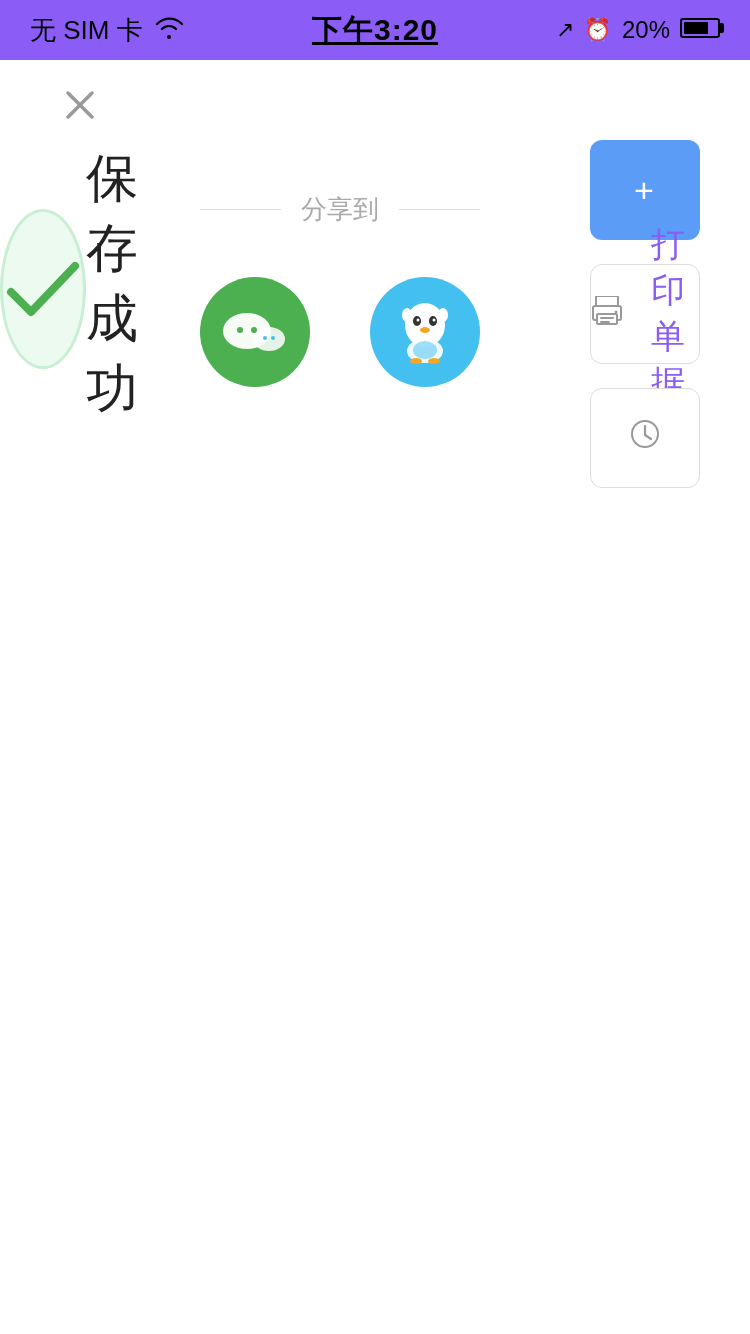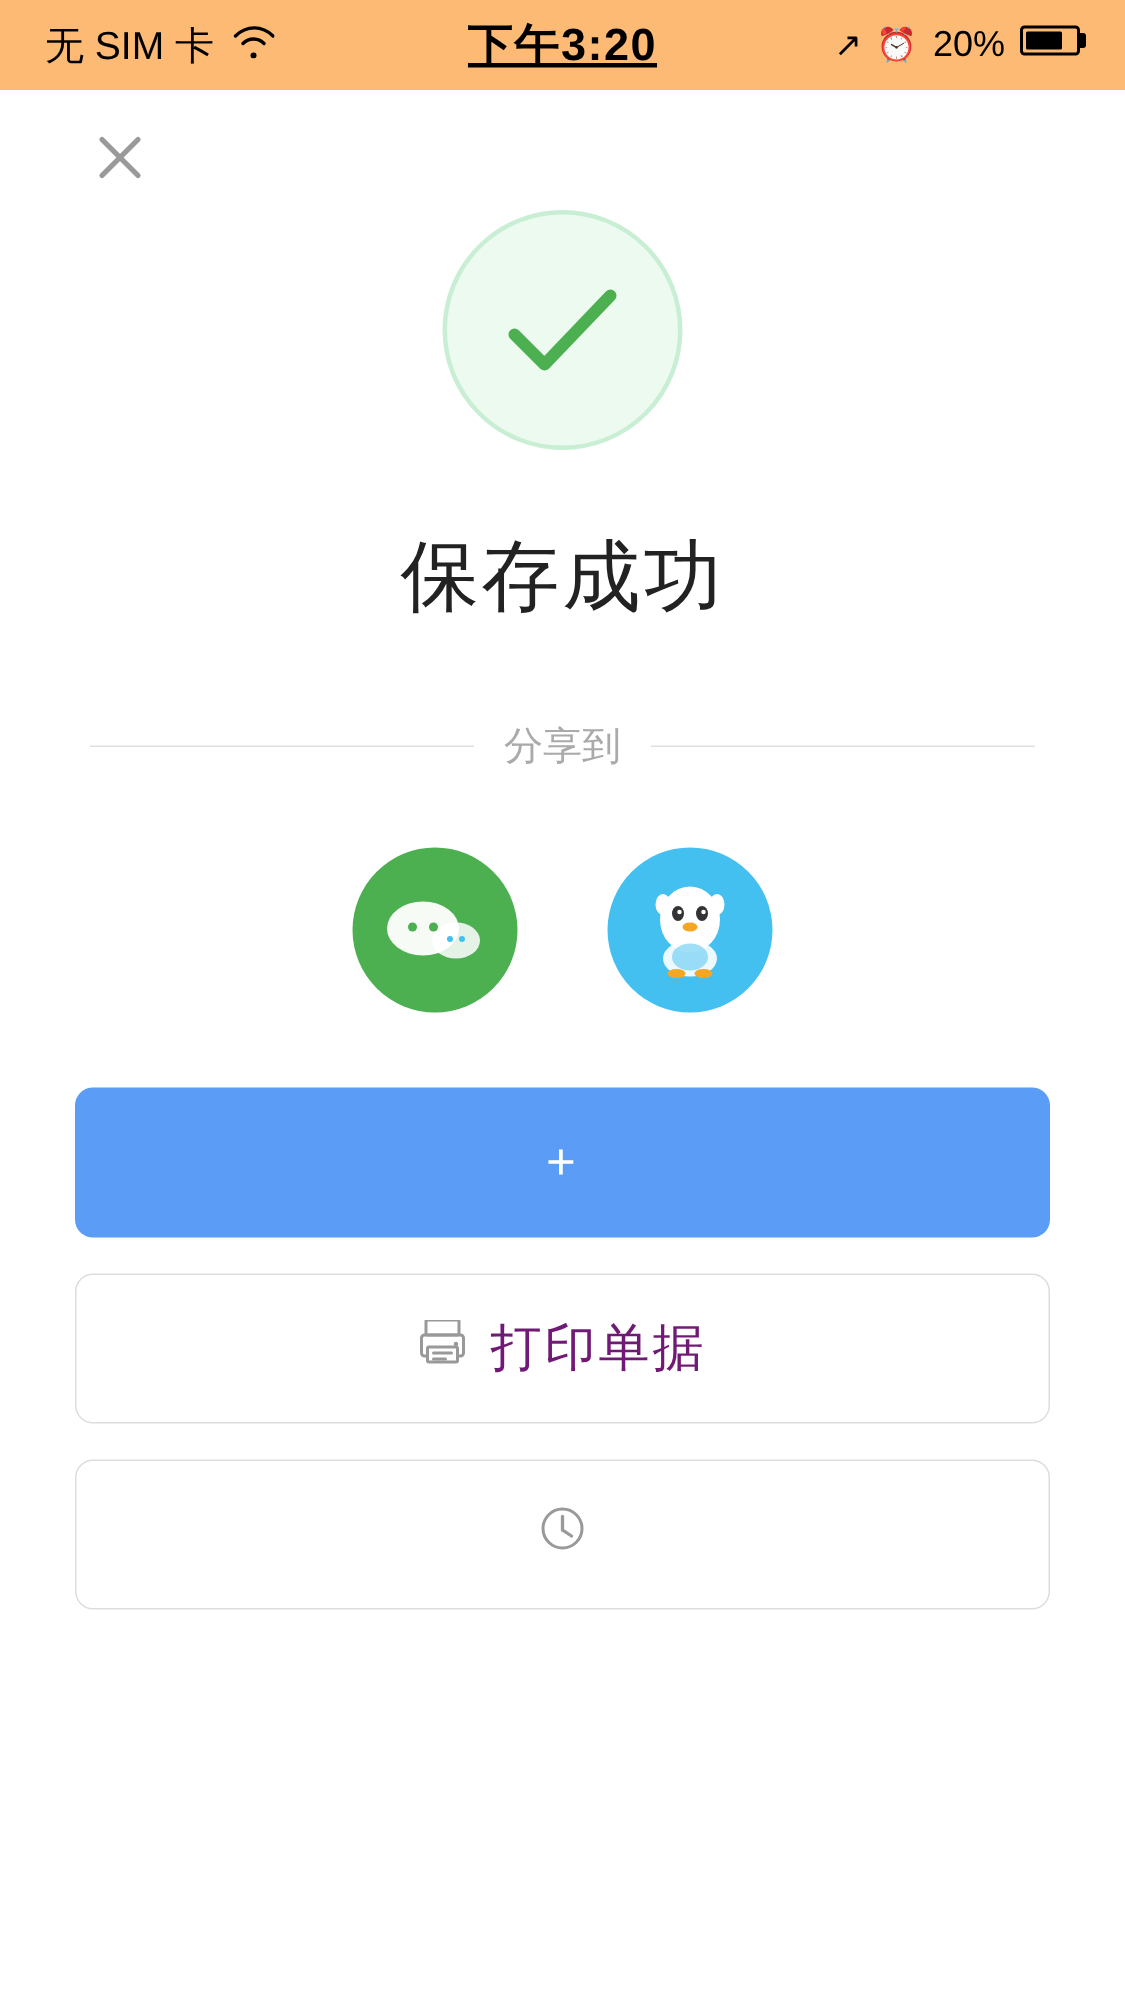--- a/index.html
+++ b/index.html
@@ -18,7 +18,7 @@
     .status-bar {
       width: 100%;
       height: 60px;
-      background: #fdba74;
+      background: #8b5cf6;
       display: flex;
       align-items: center;
       justify-content: space-between;

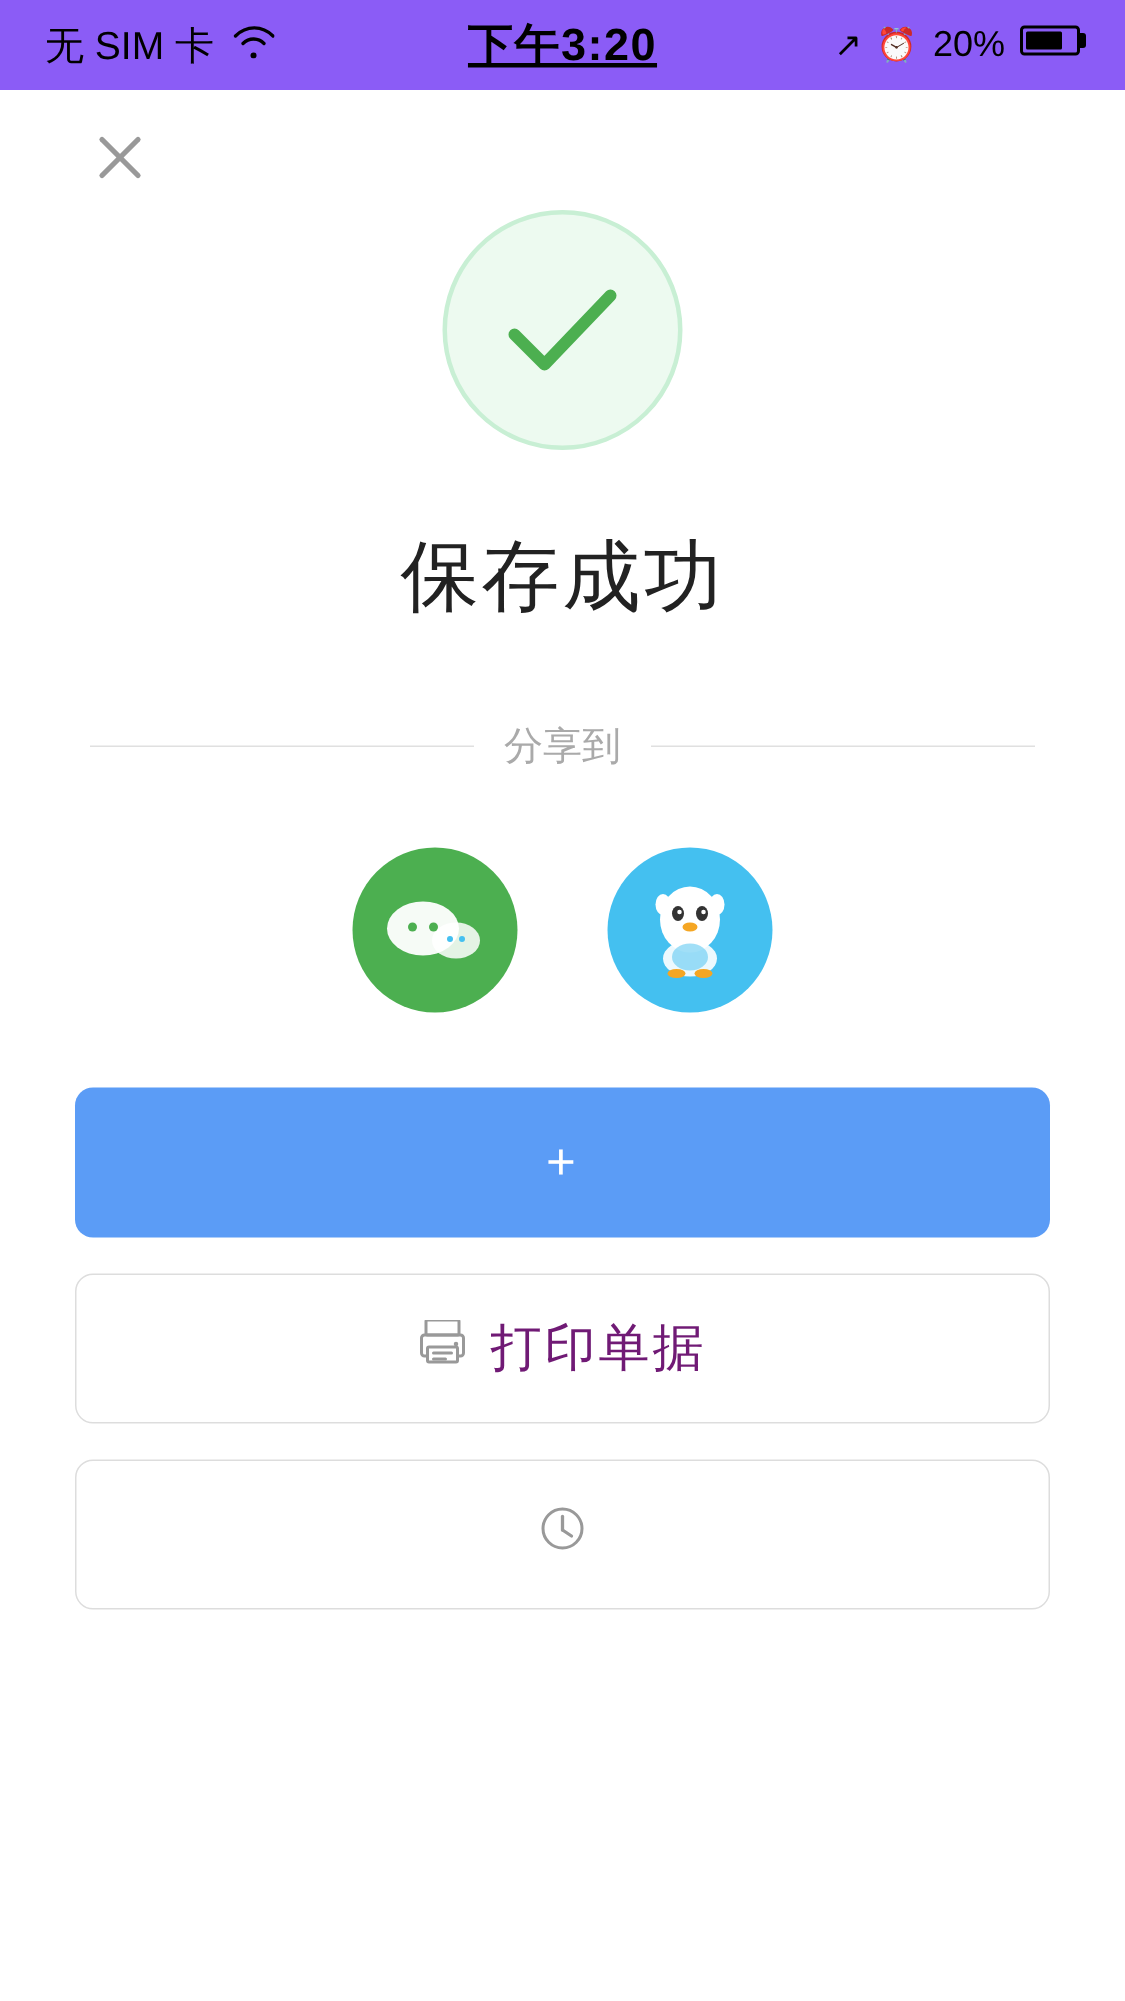--- a/index.html
+++ b/index.html
@@ -108,7 +108,7 @@
     
     .main-content {
       display: flex;
-      flex-direction: column;
+      flex-direction: row;
       align-items: center;
       padding-top: 80px;
     }

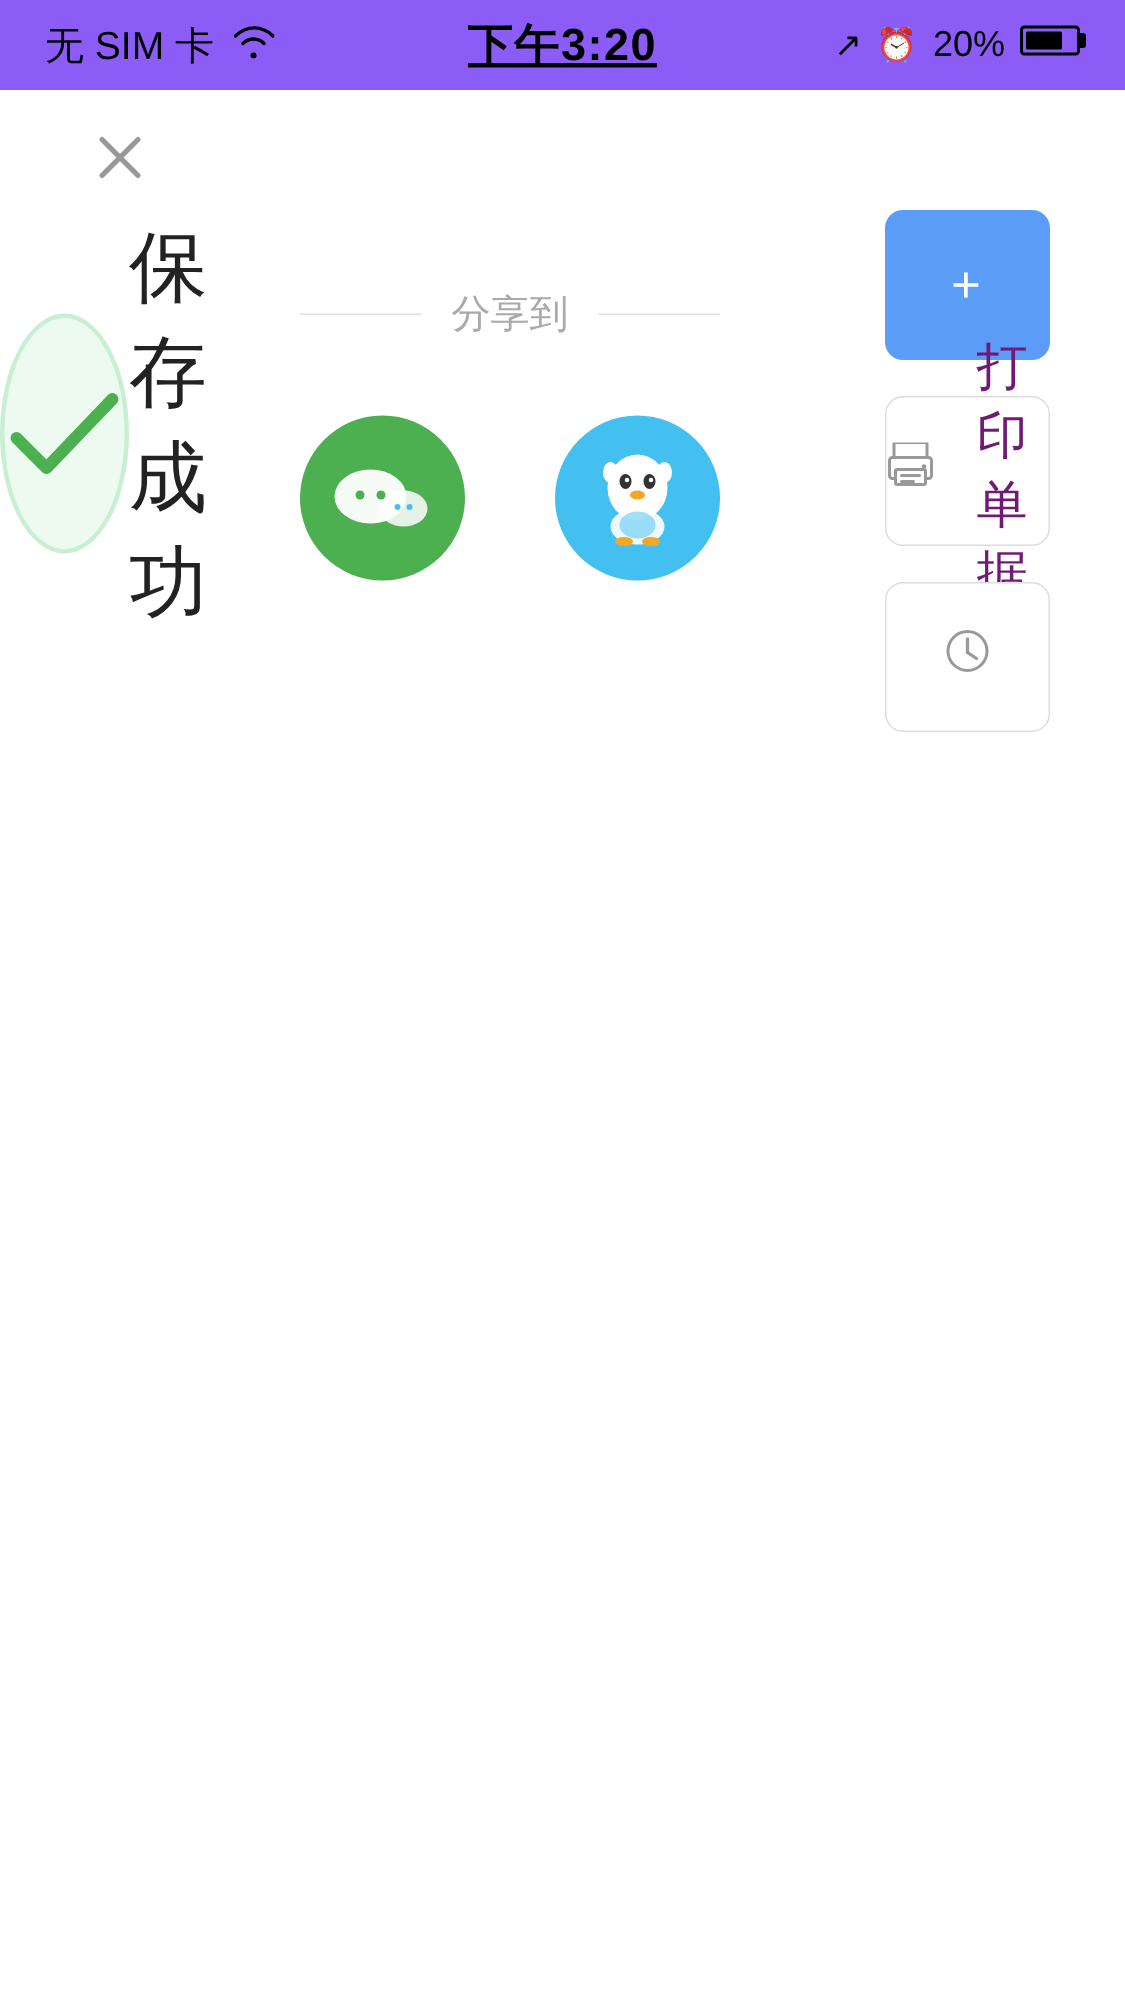--- a/index.html
+++ b/index.html
@@ -223,7 +223,7 @@
       gap: 16px;
       cursor: pointer;
       font-size: 34px;
-      color: #701a75;
+      color: #8b5cf6;
       font-weight: 400;
       letter-spacing: 2px;
     }

